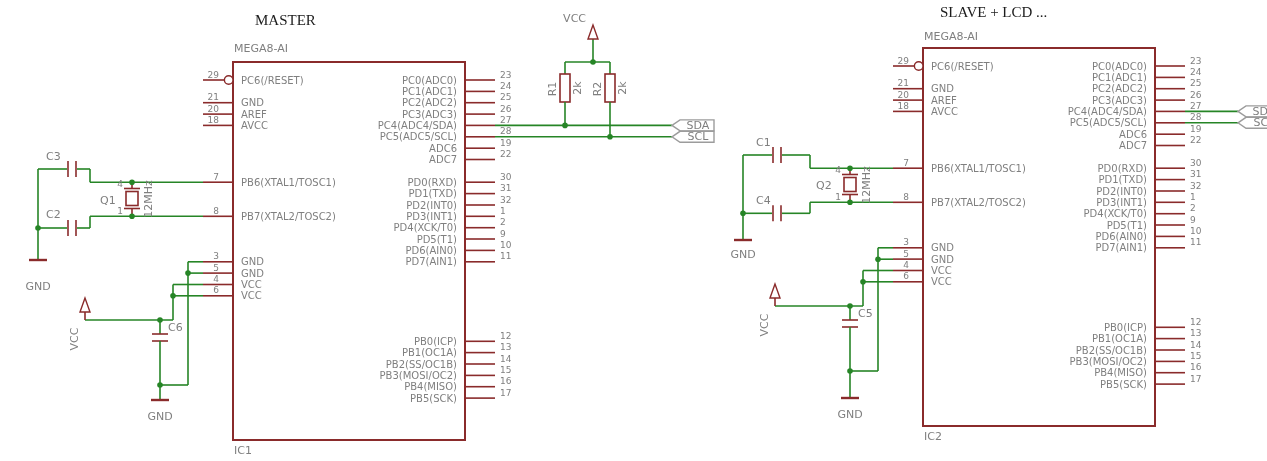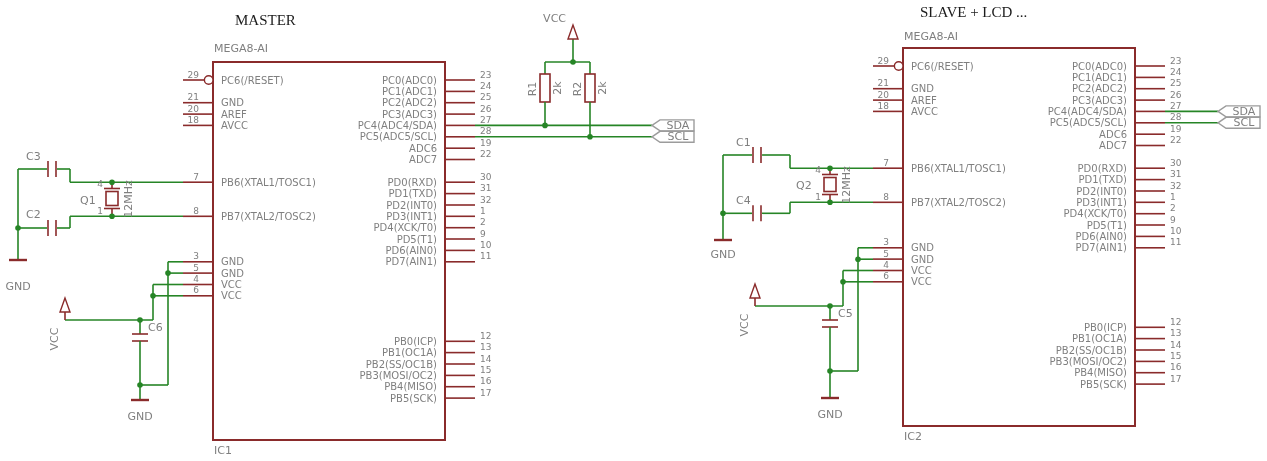--- a/index.html
+++ b/index.html
@@ -3,7 +3,7 @@
 <meta charset="utf-8">
 <style>
   html,body{margin:0;padding:0;background:#ffffff;width:1267px;height:461px;overflow:hidden;}
-  #stage{position:relative;width:1138px;height:461px;background:#fff;}
+  #stage{position:relative;width:1138px;height:461px;background:#fff;margin-left:20px;}
   svg{position:absolute;left:0;top:0;}
   svg text{font-family:"DejaVu Sans",sans-serif;}
   .sym{stroke:var(--c-sym);stroke-width:1.6;fill:none;}

